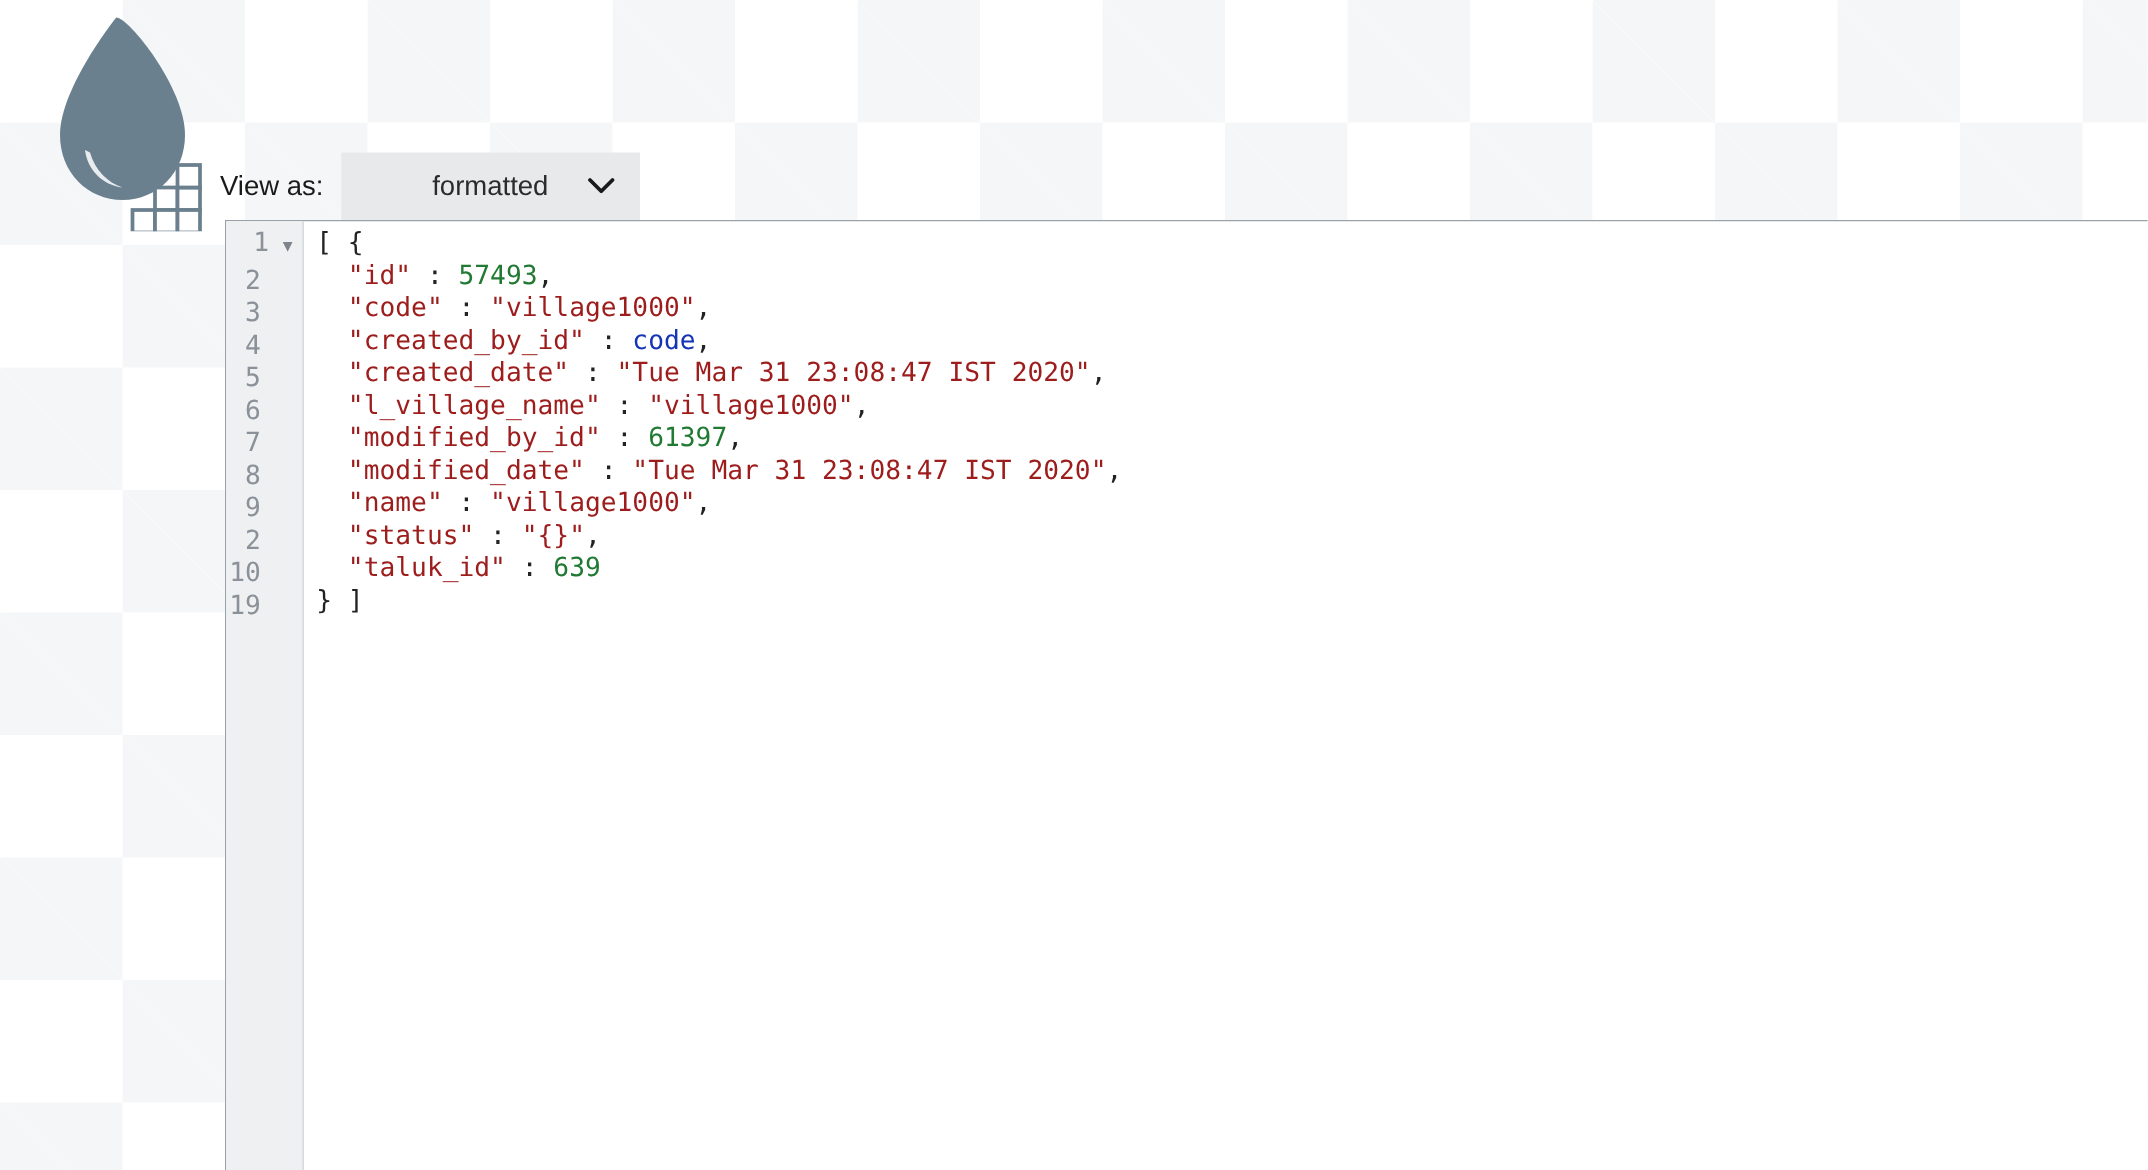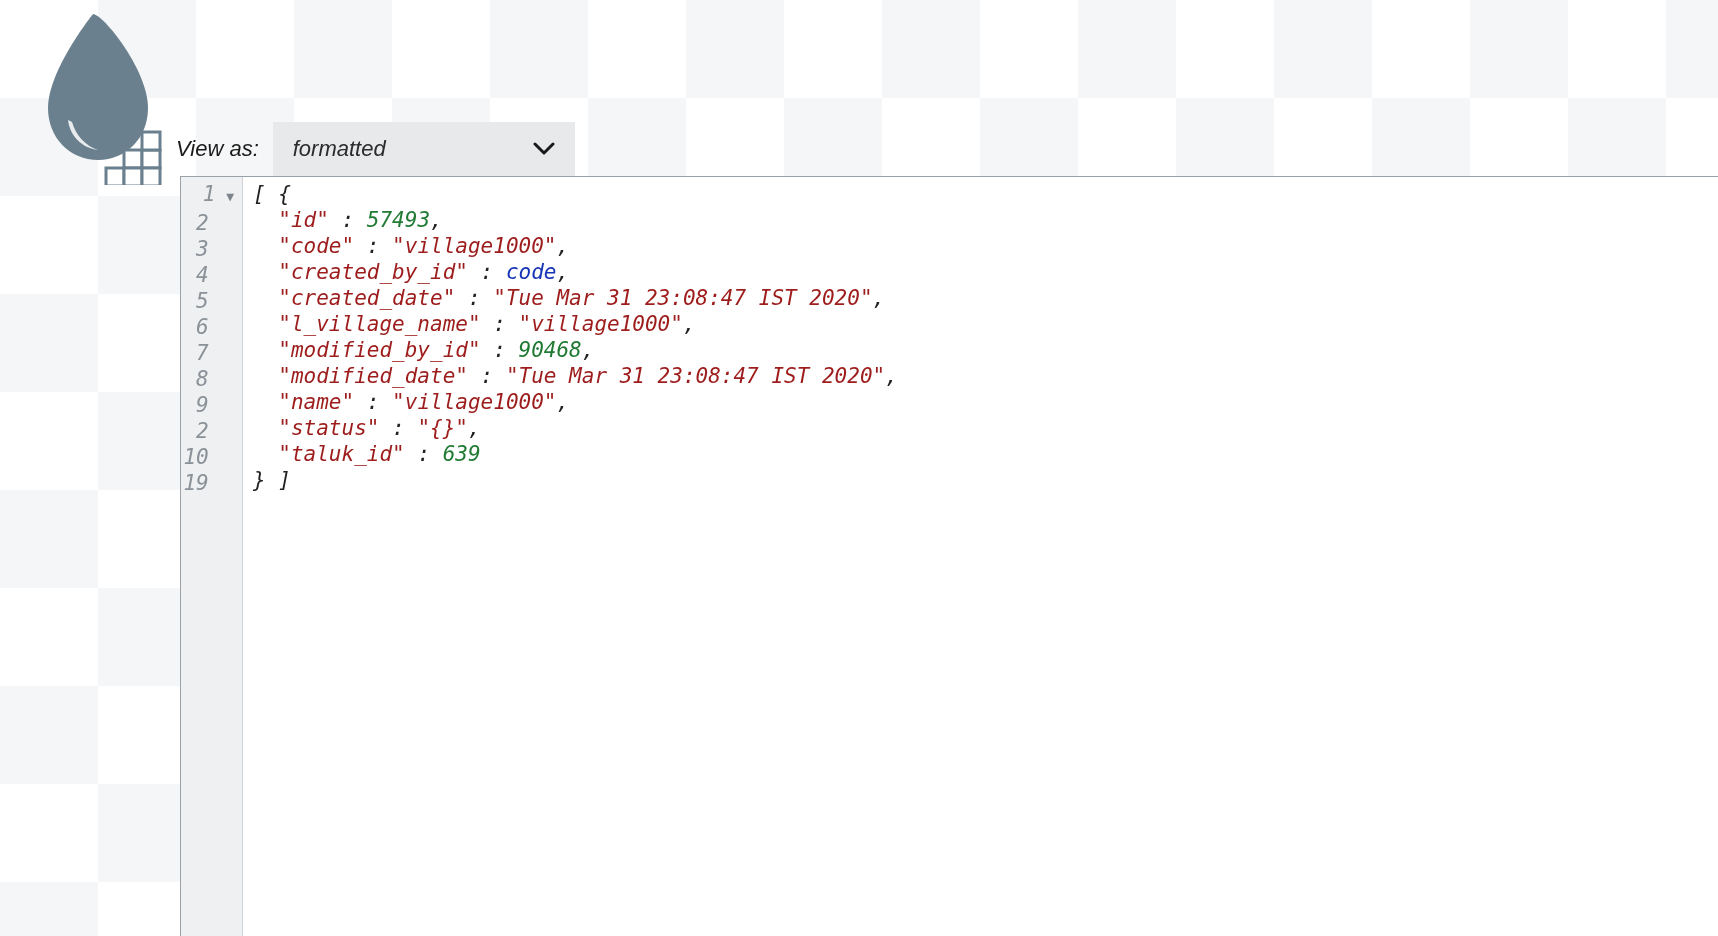--- a/index.html
+++ b/index.html
@@ -29,7 +29,6 @@
     z-index: 1;
     width: 100%;
     height: 100%;
-    font-style: italic;
   }
 
   .logo {

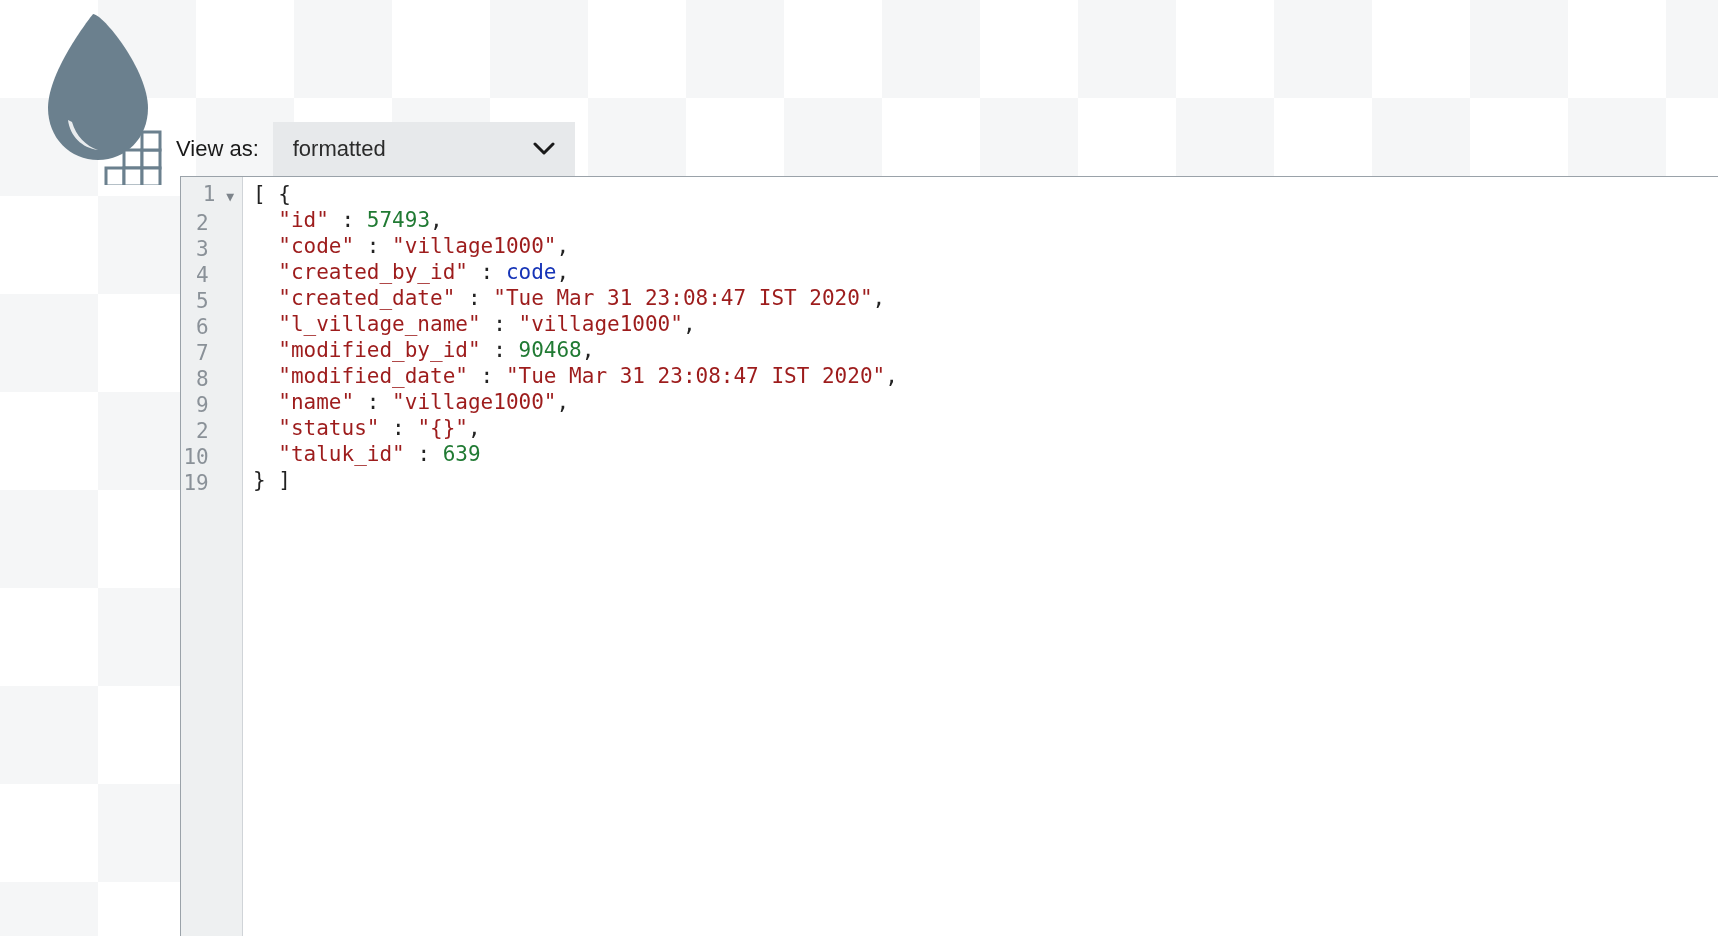--- a/index.html
+++ b/index.html
@@ -52,12 +52,13 @@
   .select-wrap {
     position: relative;
     background: #e7e9eb;
-    width: 302px;
+    width: 239px;
     height: 54px;
     display: flex;
     align-items: center;
     padding: 0 20px;
     cursor: pointer;
+    justify-content: center;
   }
   .select-value { color: #2b2b2b; font-size: 22px; }
   .select-caret {

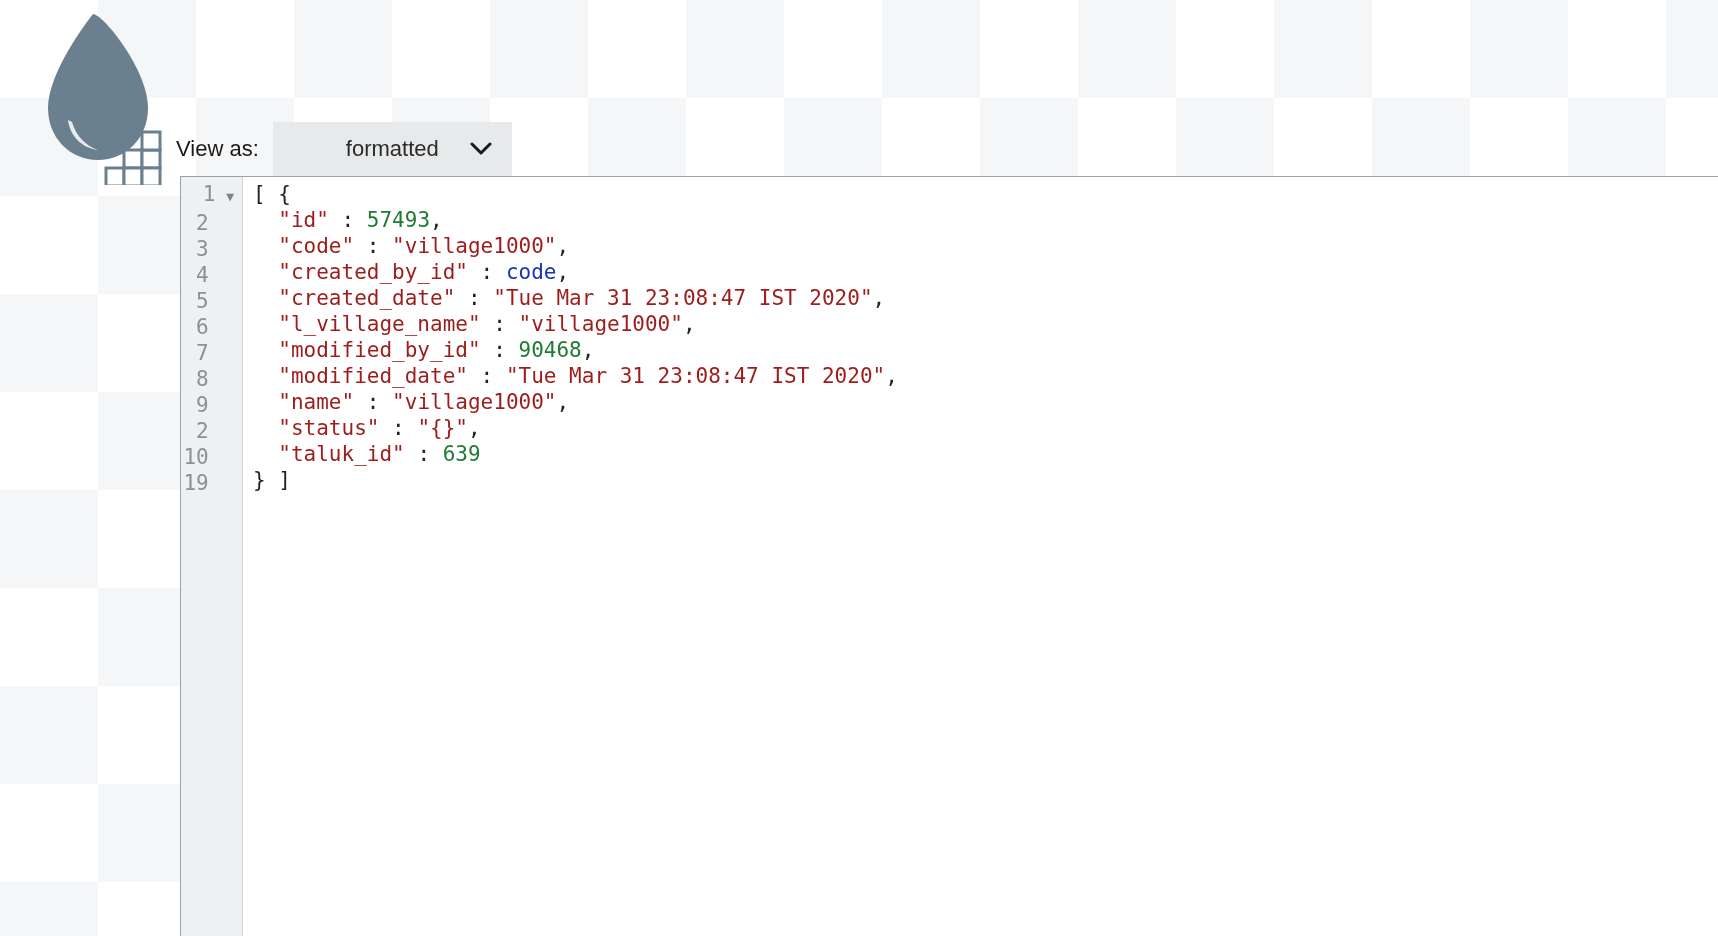--- a/index.html
+++ b/index.html
@@ -169,7 +169,7 @@
   <span class="k">"created_by_id"</span><span class="p"> : </span><span class="nl">code</span><span class="p">,</span>
   <span class="k">"created_date"</span><span class="p"> : </span><span class="s">"Tue Mar 31 23:08:47 IST 2020"</span><span class="p">,</span>
   <span class="k">"l_village_name"</span><span class="p"> : </span><span class="s">"village1000"</span><span class="p">,</span>
-  <span class="k">"modified_by_id"</span><span class="p"> : </span><span class="n">90468</span><span class="p">,</span>
+  <span class="k">"modified_by_id"</span><span class="p"> : </span><span class="n">61397</span><span class="p">,</span>
   <span class="k">"modified_date"</span><span class="p"> : </span><span class="s">"Tue Mar 31 23:08:47 IST 2020"</span><span class="p">,</span>
   <span class="k">"name"</span><span class="p"> : </span><span class="s">"village1000"</span><span class="p">,</span>
   <span class="k">"status"</span><span class="p"> : </span><span class="s">"{}"</span><span class="p">,</span>

